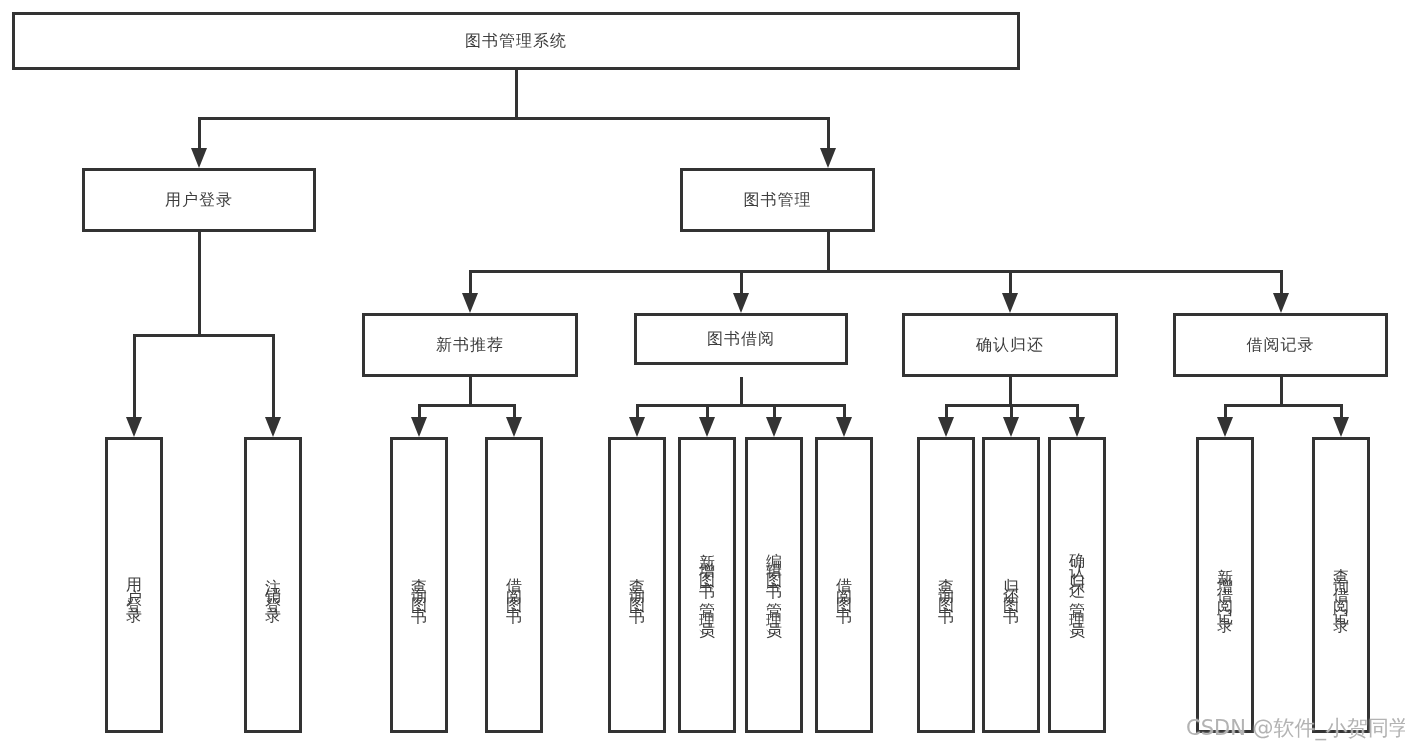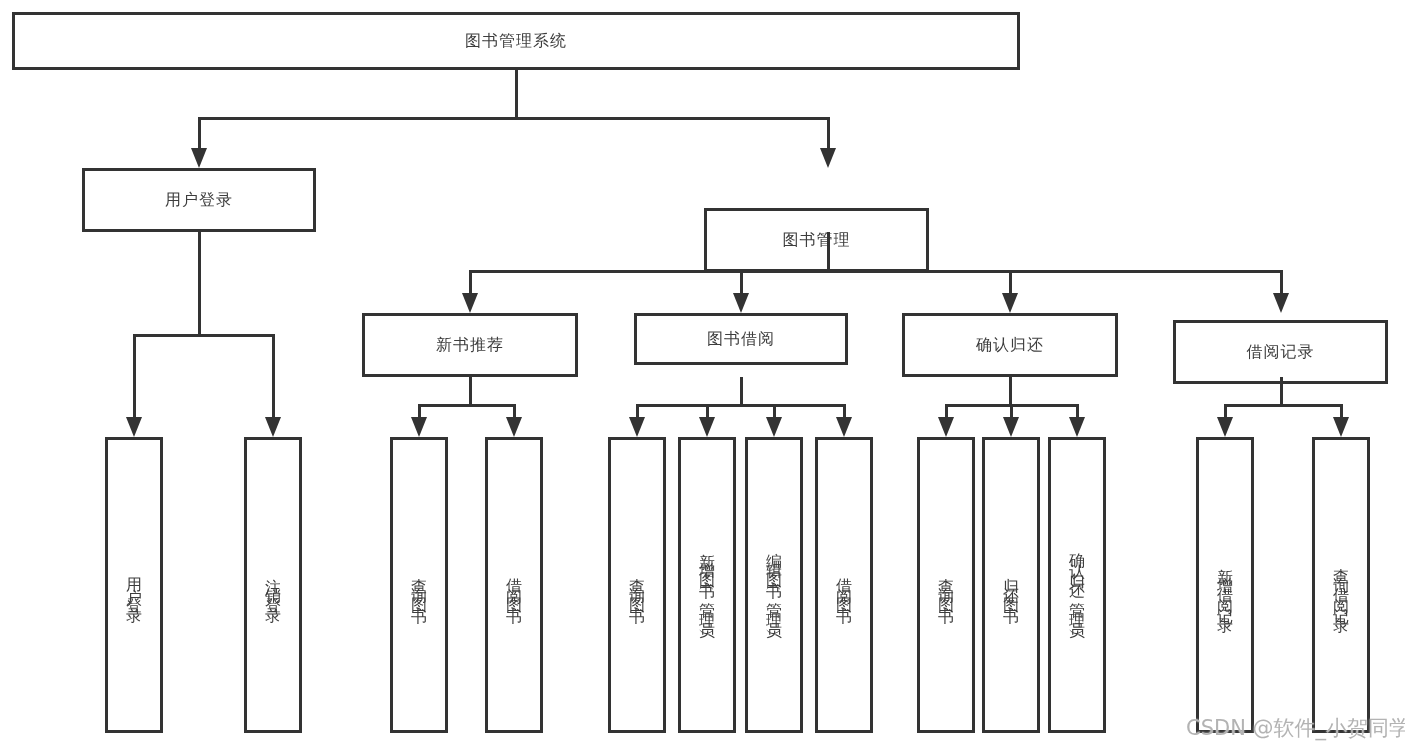--- a/index.html
+++ b/index.html
@@ -49,7 +49,7 @@
   <div class="box" style="left:82px; top:168px; width:234px; height:64px;">
     <span>用户登录</span>
   </div>
-  <div class="box" style="left:704px; top:168px; width:225px; height:64px;margin-top:40px;">
+  <div class="box" style="left:680px; top:168px; width:195px; height:64px;">
     <span>图书管理</span>
   </div>
 

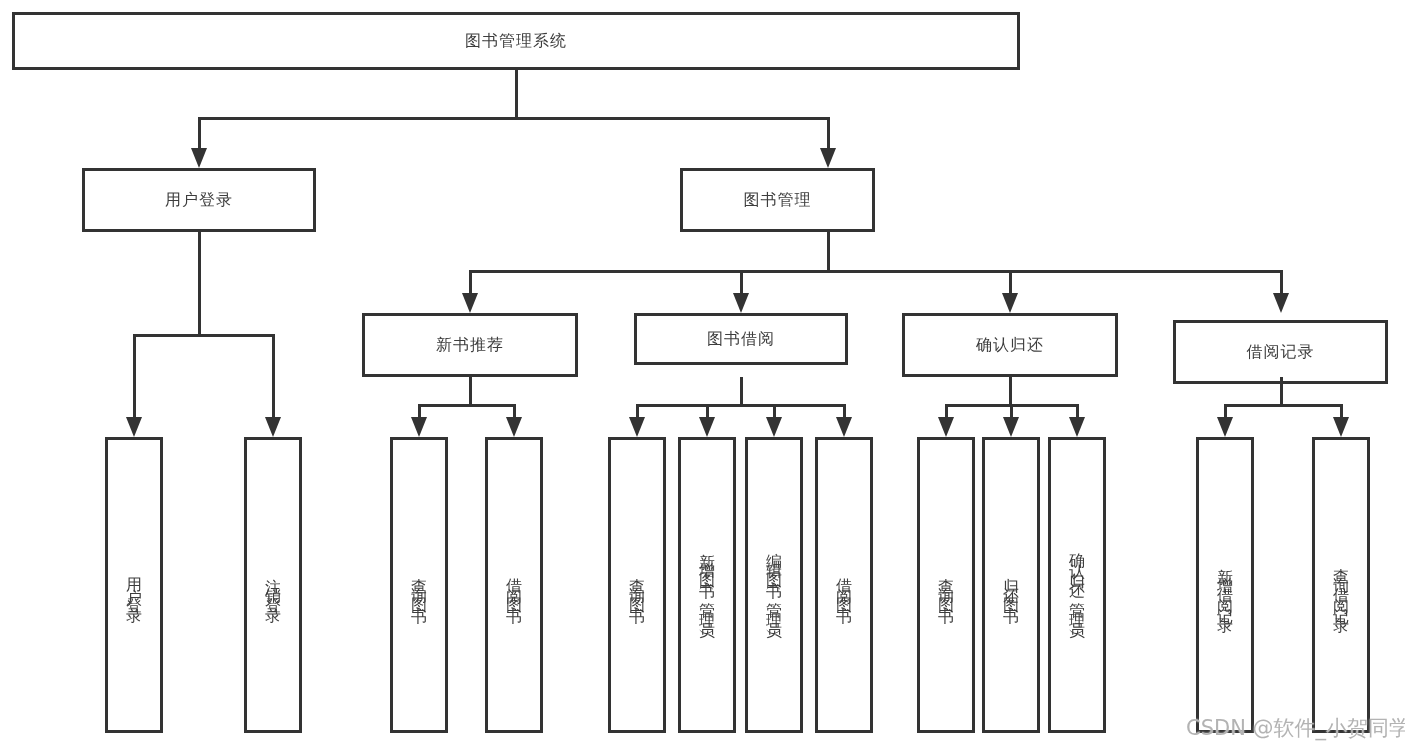--- a/index.html
+++ b/index.html
@@ -80,7 +80,7 @@
   <div class="box" style="left:902px; top:313px; width:216px; height:64px;">
     <span>确认归还</span>
   </div>
-  <div class="box" style="left:1173px; top:313px; width:215px; height:64px;margin-top:7px;">
+  <div class="box" style="left:1173px; top:313px; width:215px; height:64px;">
     <span>借阅记录</span>
   </div>
 

